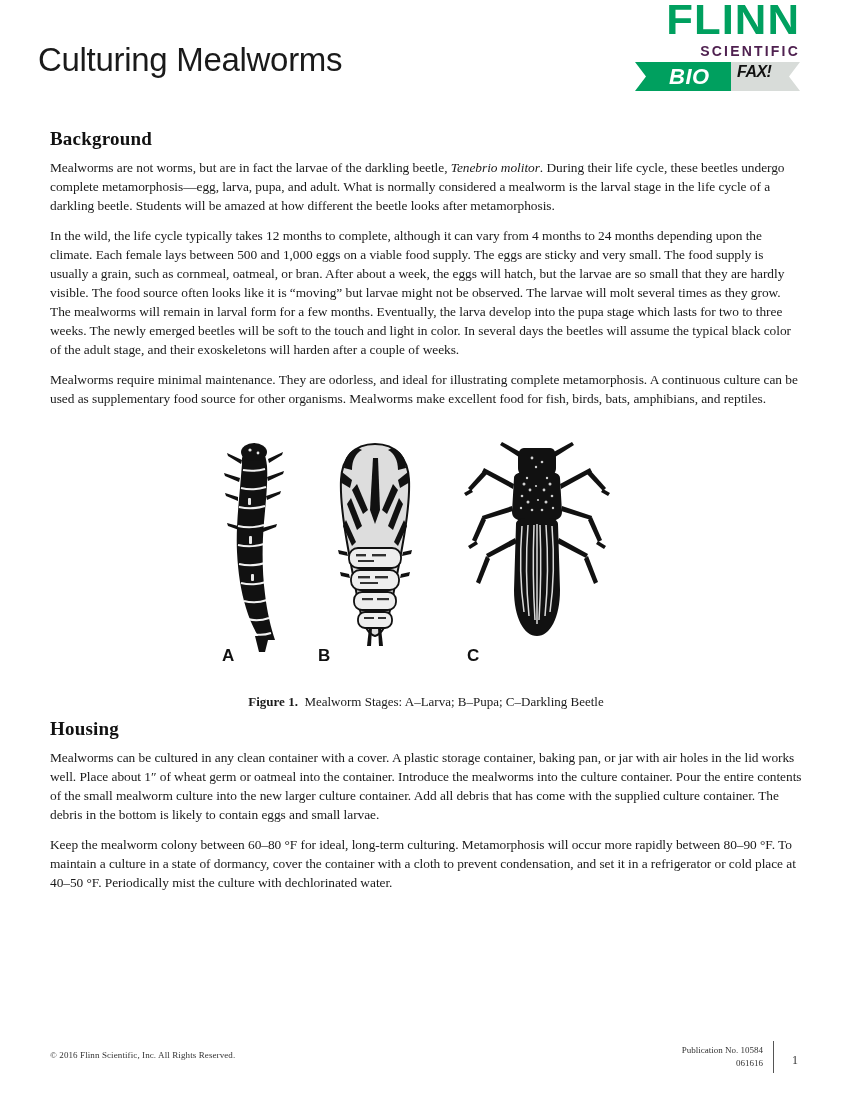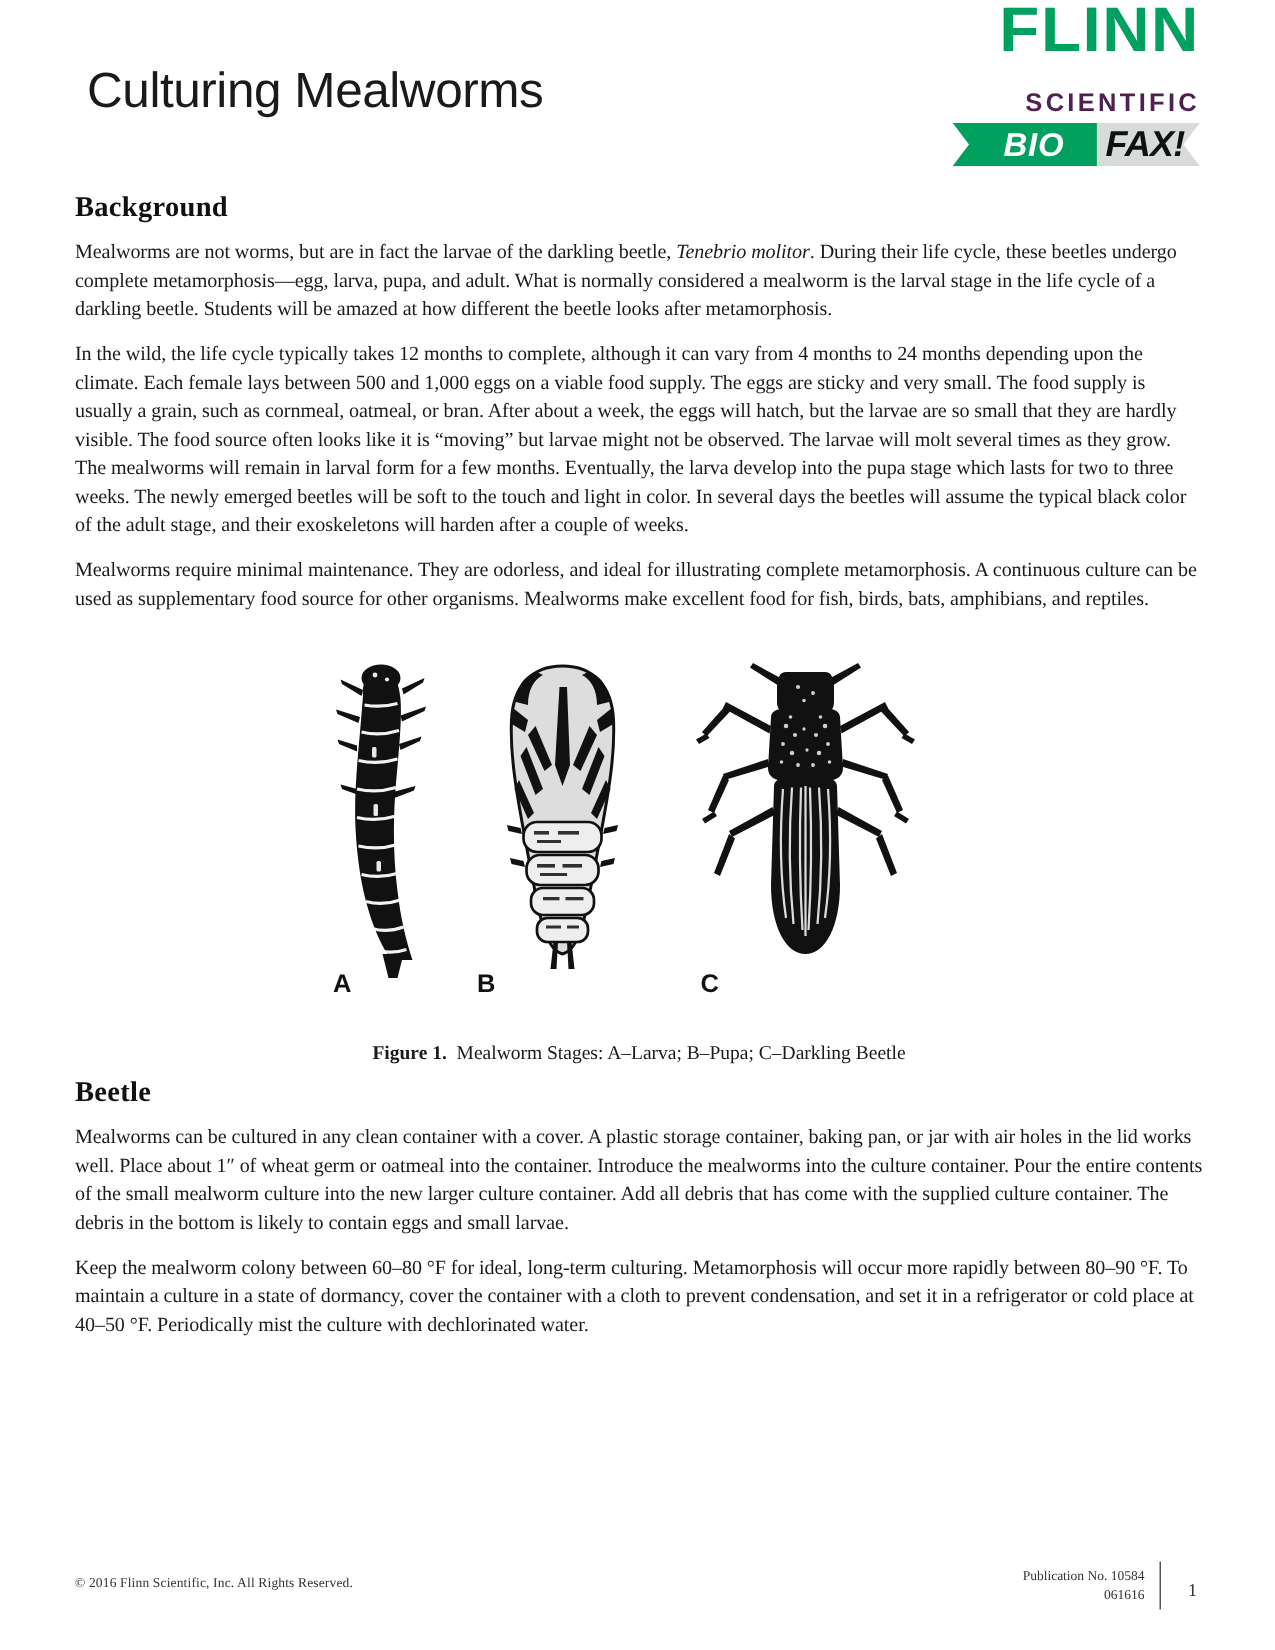--- a/index.html
+++ b/index.html
@@ -26,7 +26,7 @@
   
   .header {
     position: absolute;
-    left: 58px;
+    left: 38px;
     top: 40px;
     width: 750px;
     height: 110px;

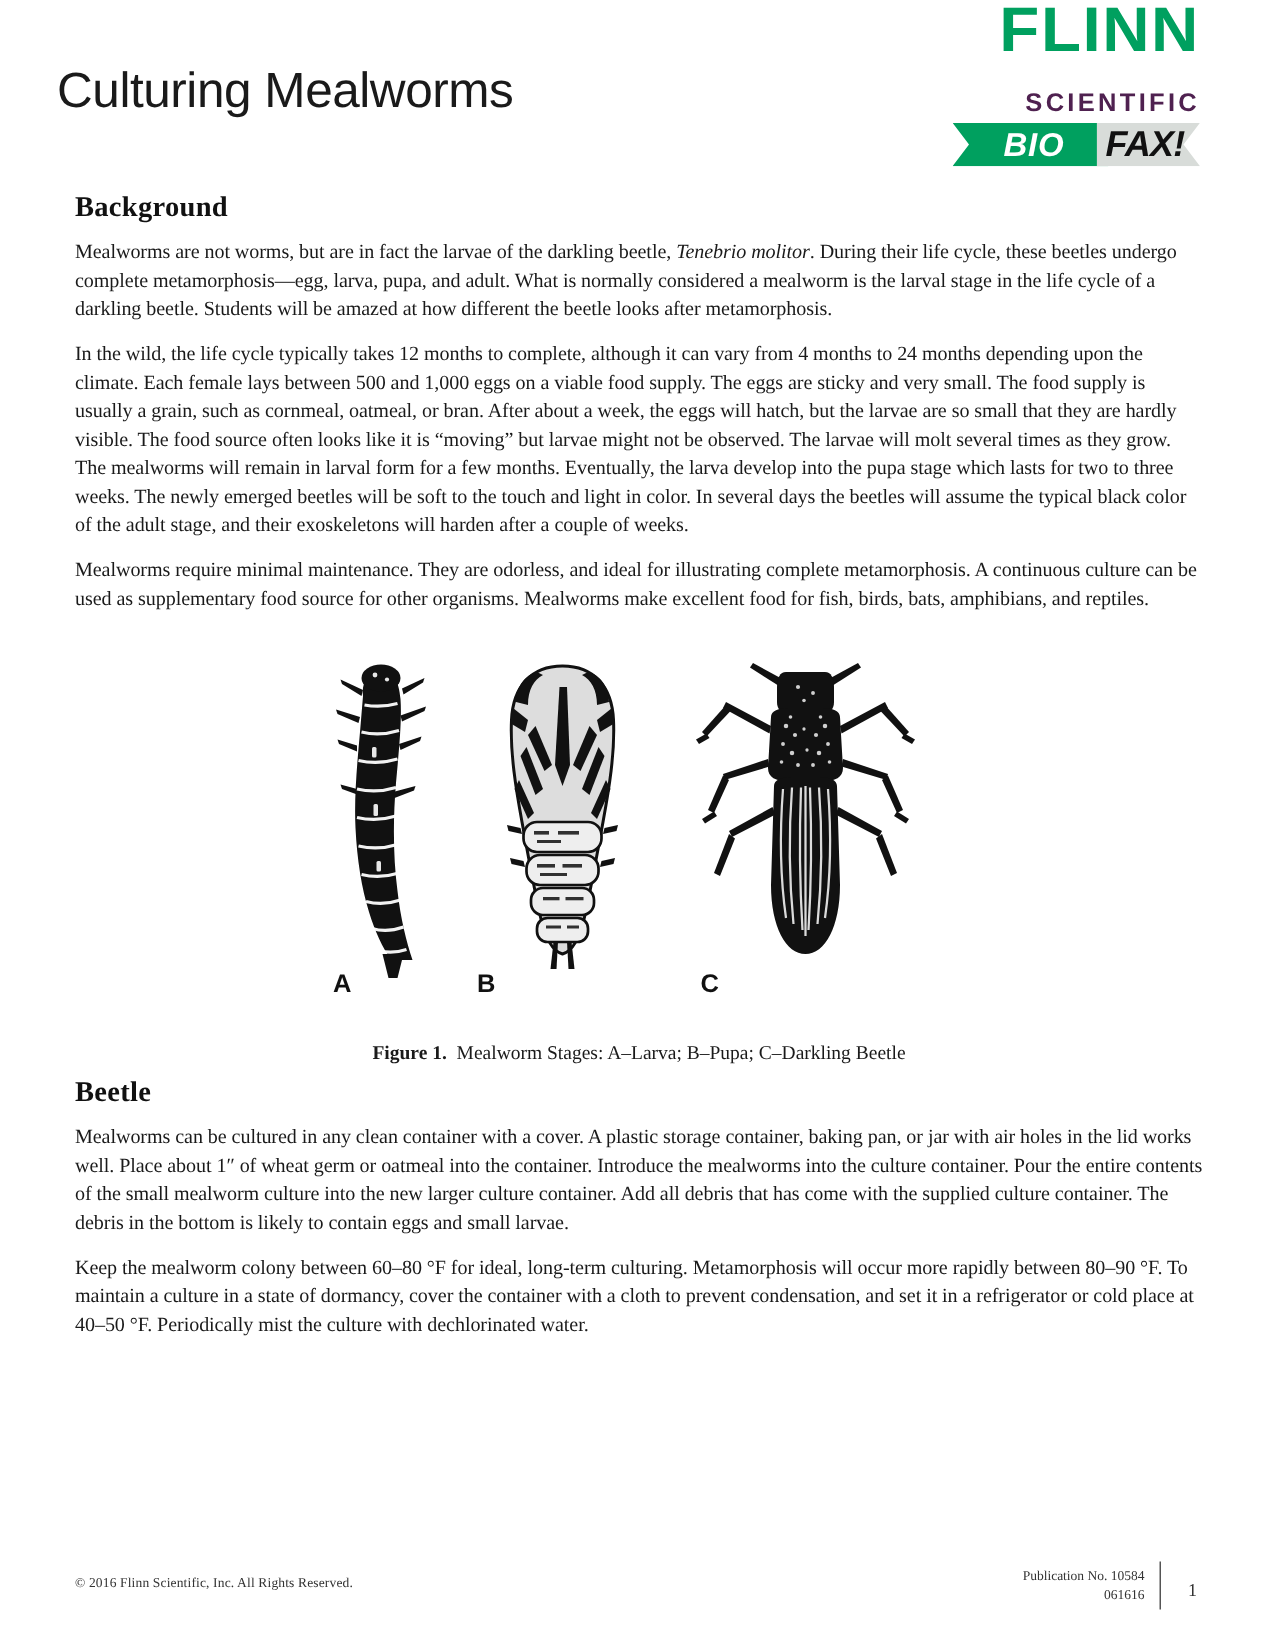--- a/index.html
+++ b/index.html
@@ -71,10 +71,10 @@
   .logo-sci {
     font-family: "Liberation Sans", "DejaVu Sans", sans-serif;
     font-weight: bold;
-    font-size: 17px;
+    font-size: 14px;
     letter-spacing: 2.2px;
     text-align: right;
-    margin-top: 19px;
+    margin-top: 3px;
   }
   .logo-ribbon {
     position: relative;

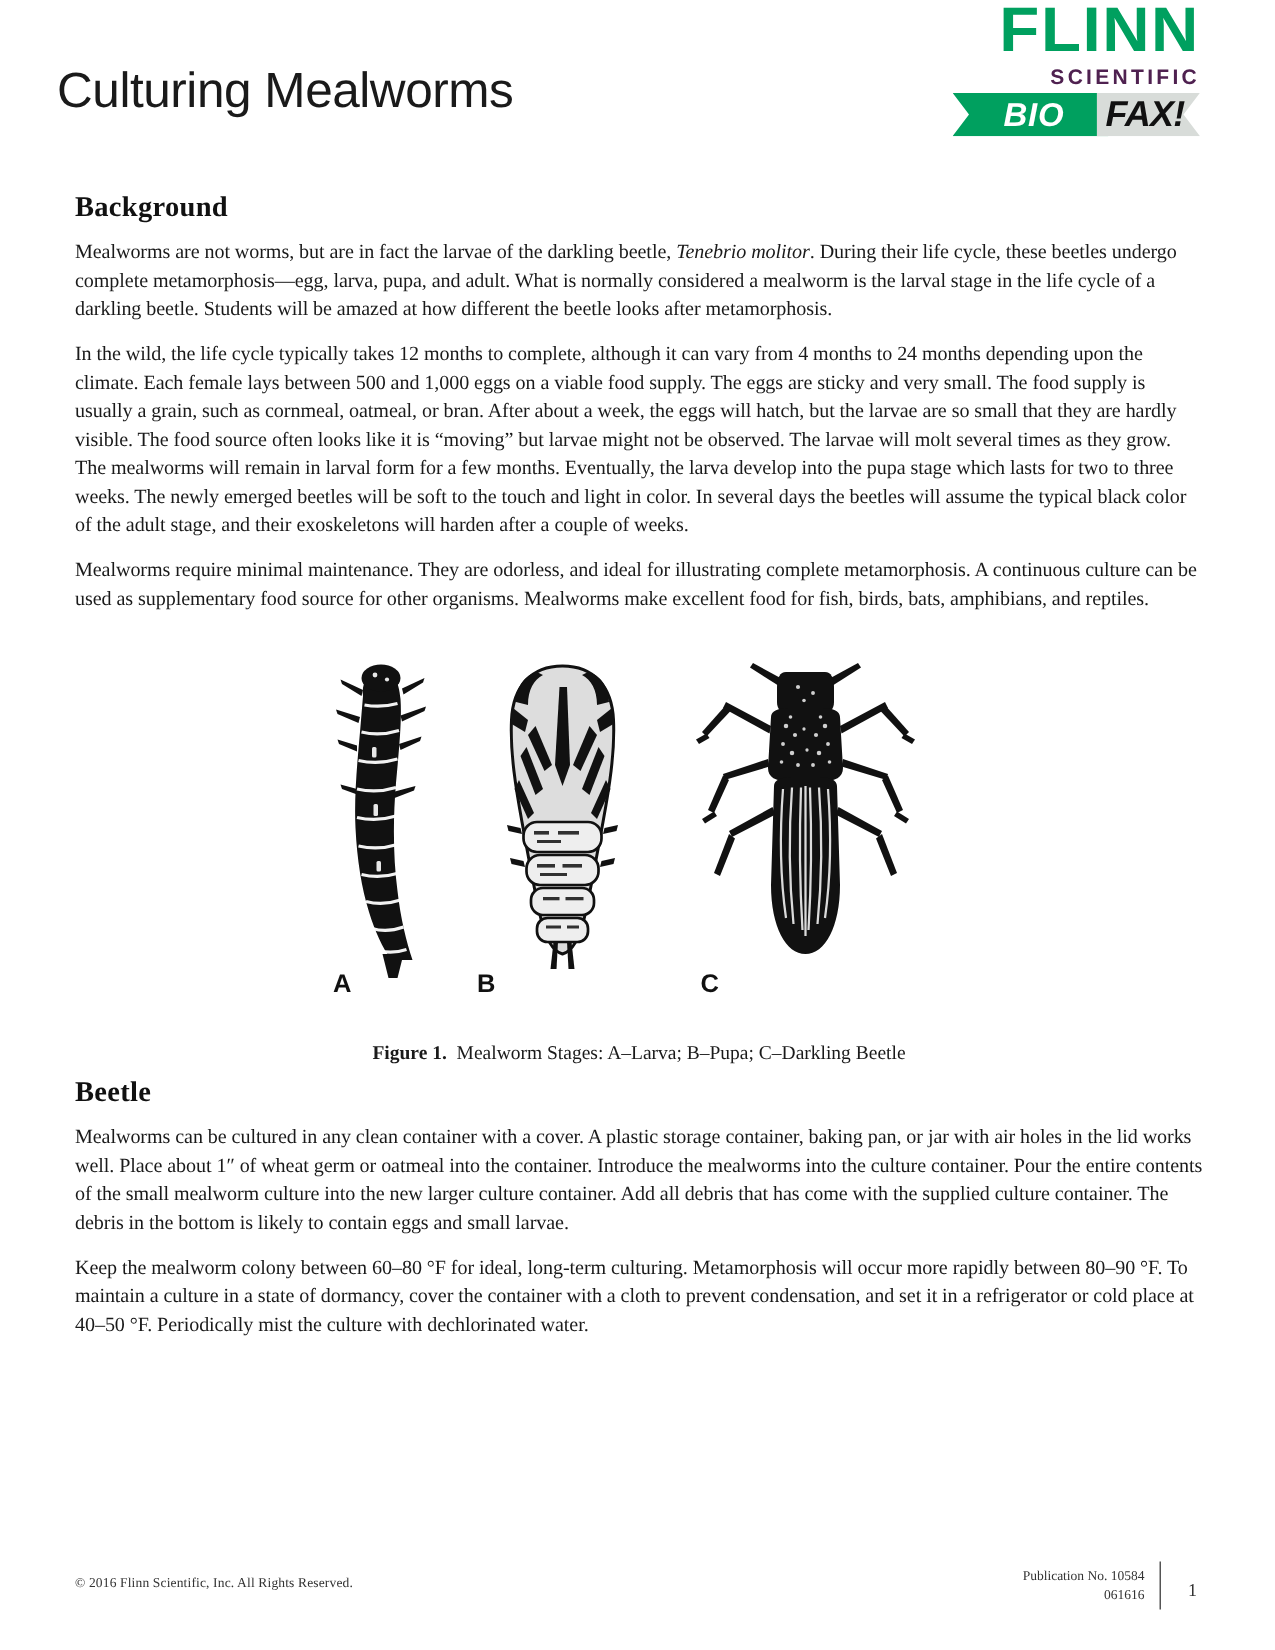--- a/index.html
+++ b/index.html
@@ -115,7 +115,7 @@
     font-family: "Liberation Sans", "DejaVu Sans", sans-serif;
     font-style: italic;
     font-weight: bold;
-    font-size: 24px;
+    font-size: 16px;
     color: #111111;
     letter-spacing: -0.5px;
   }

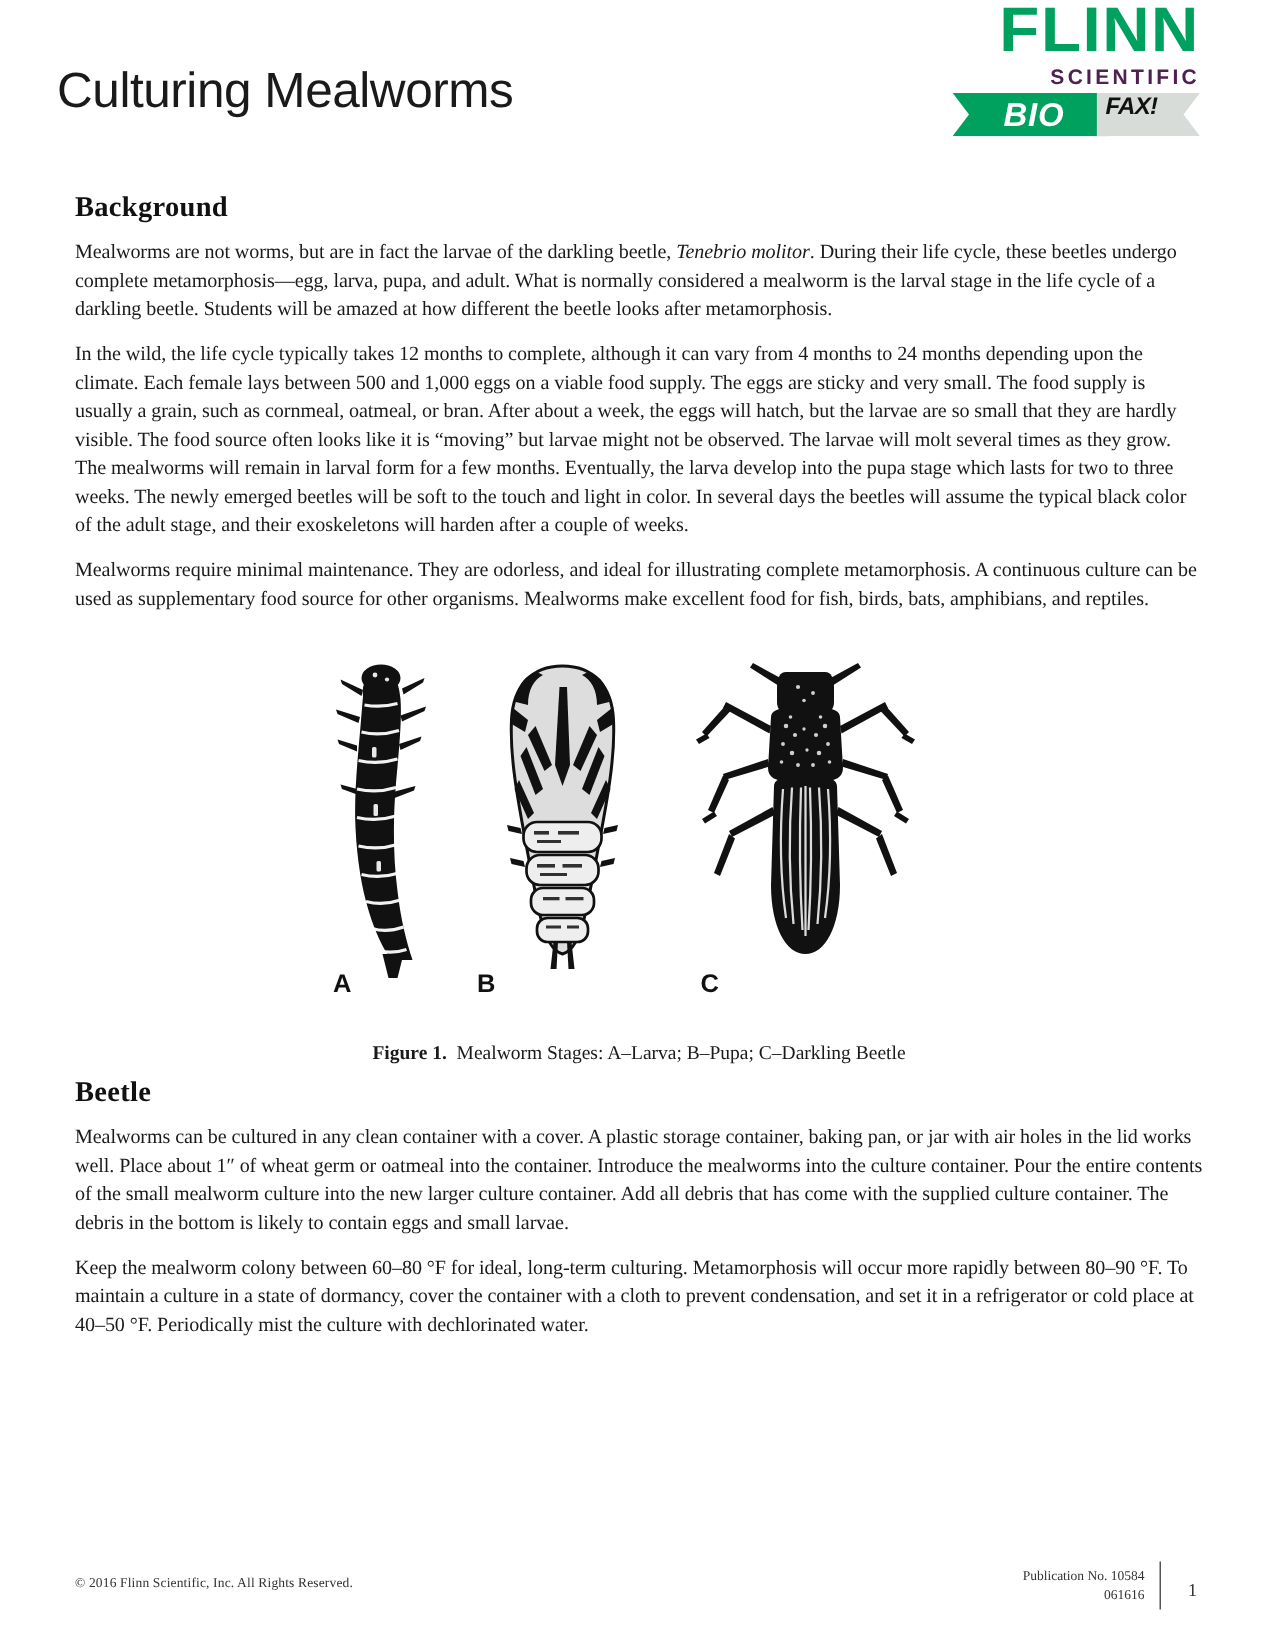--- a/index.html
+++ b/index.html
@@ -416,7 +416,7 @@
   </div>
 
   <div class="housing">
-    <h2 class="section">Beetle</h2>
+    <h2 class="section">Housing</h2>
     <p class="body">Mealworms can be cultured in any clean container with a cover. A plastic storage container, baking pan, or jar with air holes in the lid works well. Place about 1″ of wheat germ or oatmeal into the container. Introduce the mealworms into the culture container. Pour the entire contents of the small mealworm culture into the new larger culture container. Add all debris that has come with the supplied culture container. The debris in the bottom is likely to contain eggs and small larvae.</p>
     <p class="body">Keep the mealworm colony between 60–80 °F for ideal, long-term culturing. Metamorphosis will occur more rapidly between 80–90 °F. To maintain a culture in a state of dormancy, cover the container with a cloth to prevent condensation, and set it in a refrigerator or cold place at 40–50 °F. Periodically mist the culture with dechlorinated water.</p>
   </div>

